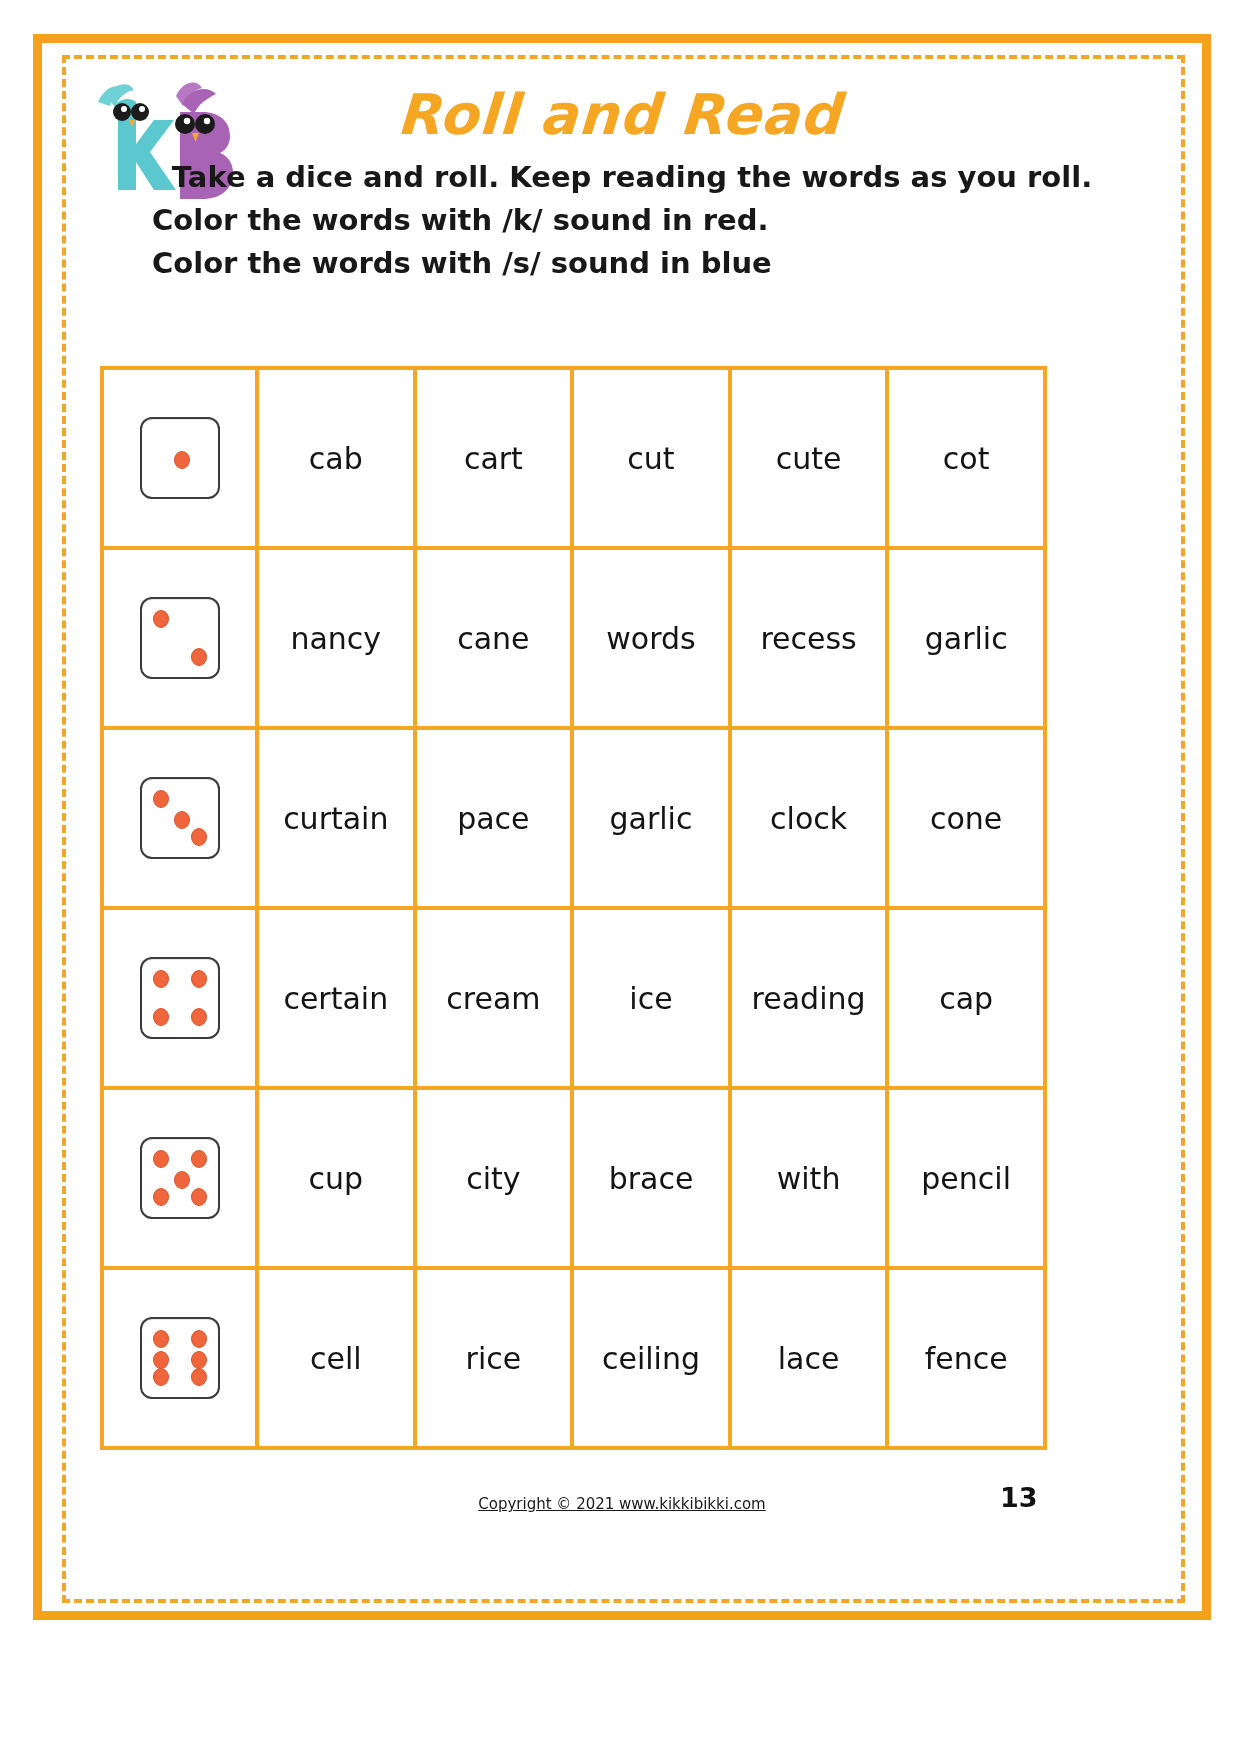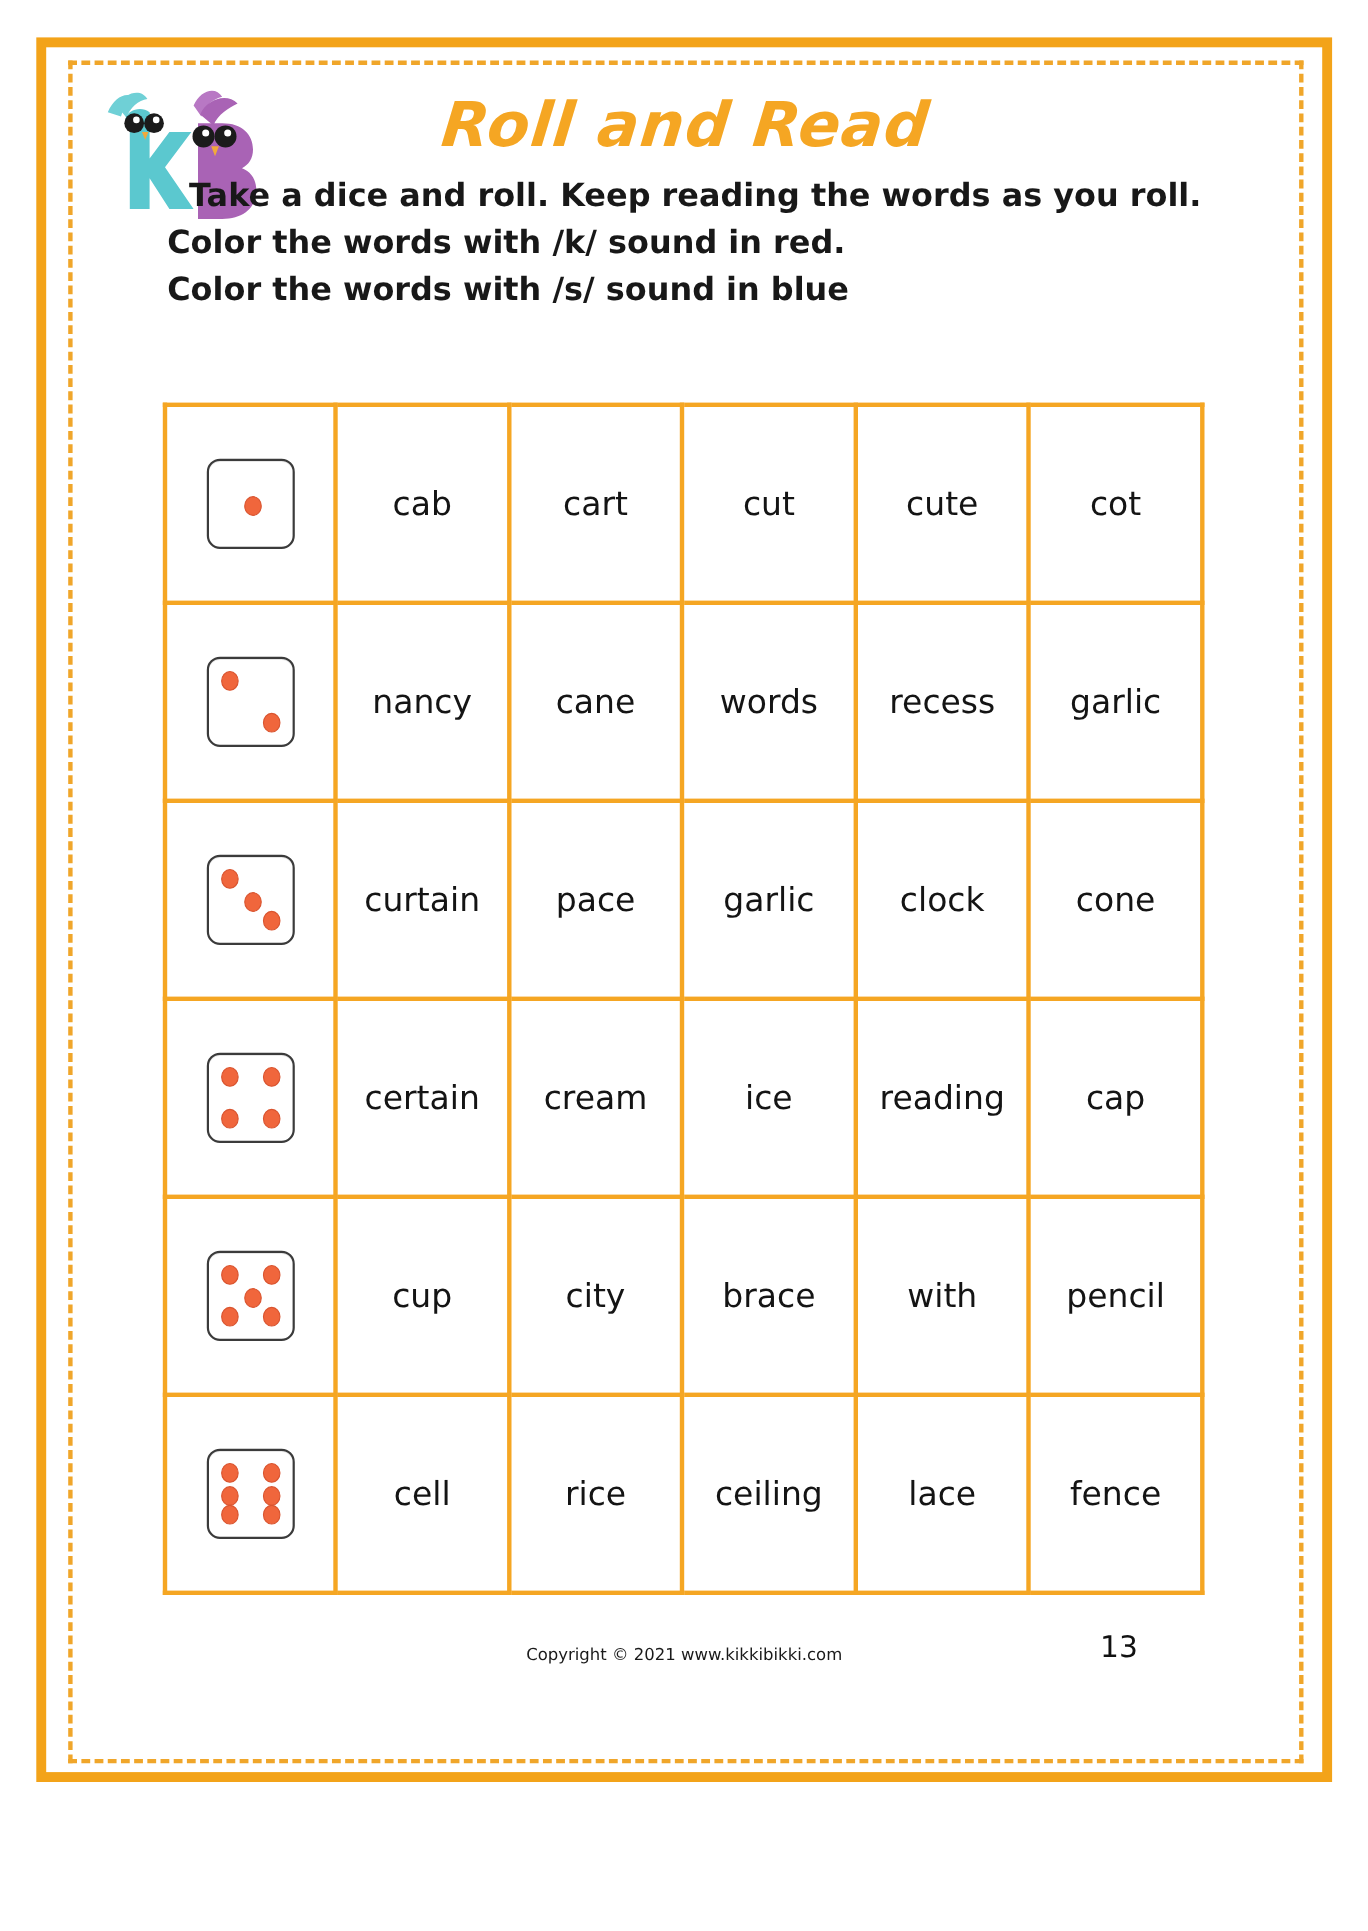--- a/index.html
+++ b/index.html
@@ -104,7 +104,6 @@
     width: 943px;
     border-collapse: collapse;
     table-layout: fixed;
-    margin-left: 48px;
   }
   .grid td {
     border: 4px solid #f5a623;

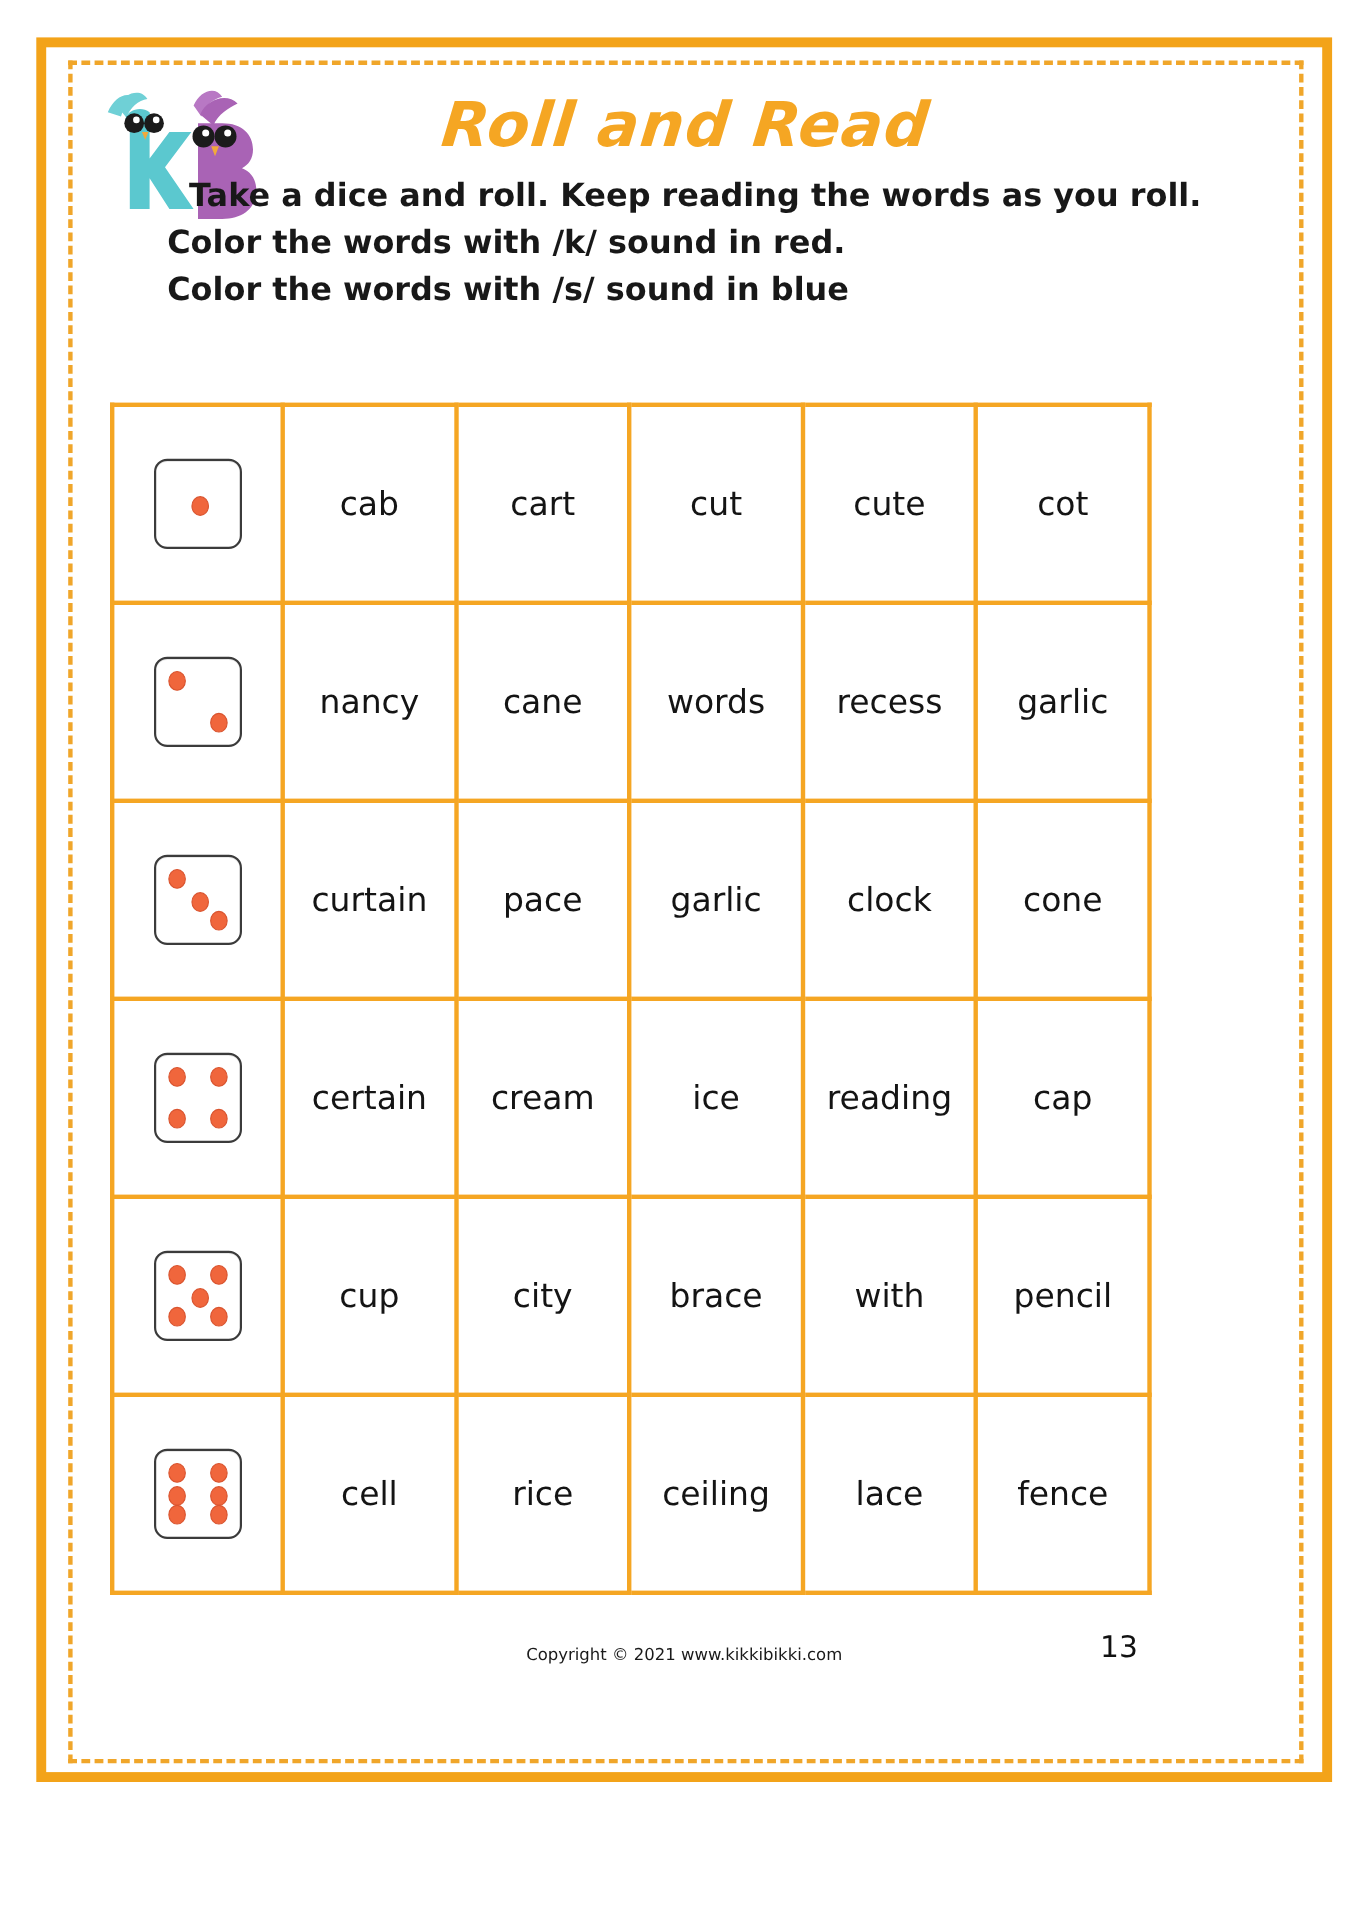--- a/index.html
+++ b/index.html
@@ -159,6 +159,7 @@
     font-family: "DejaVu Sans", sans-serif;
     font-size: 15px;
     color: #1a1a1a;
+    text-decoration: underline;
   }
   .page-number {
     position: absolute;

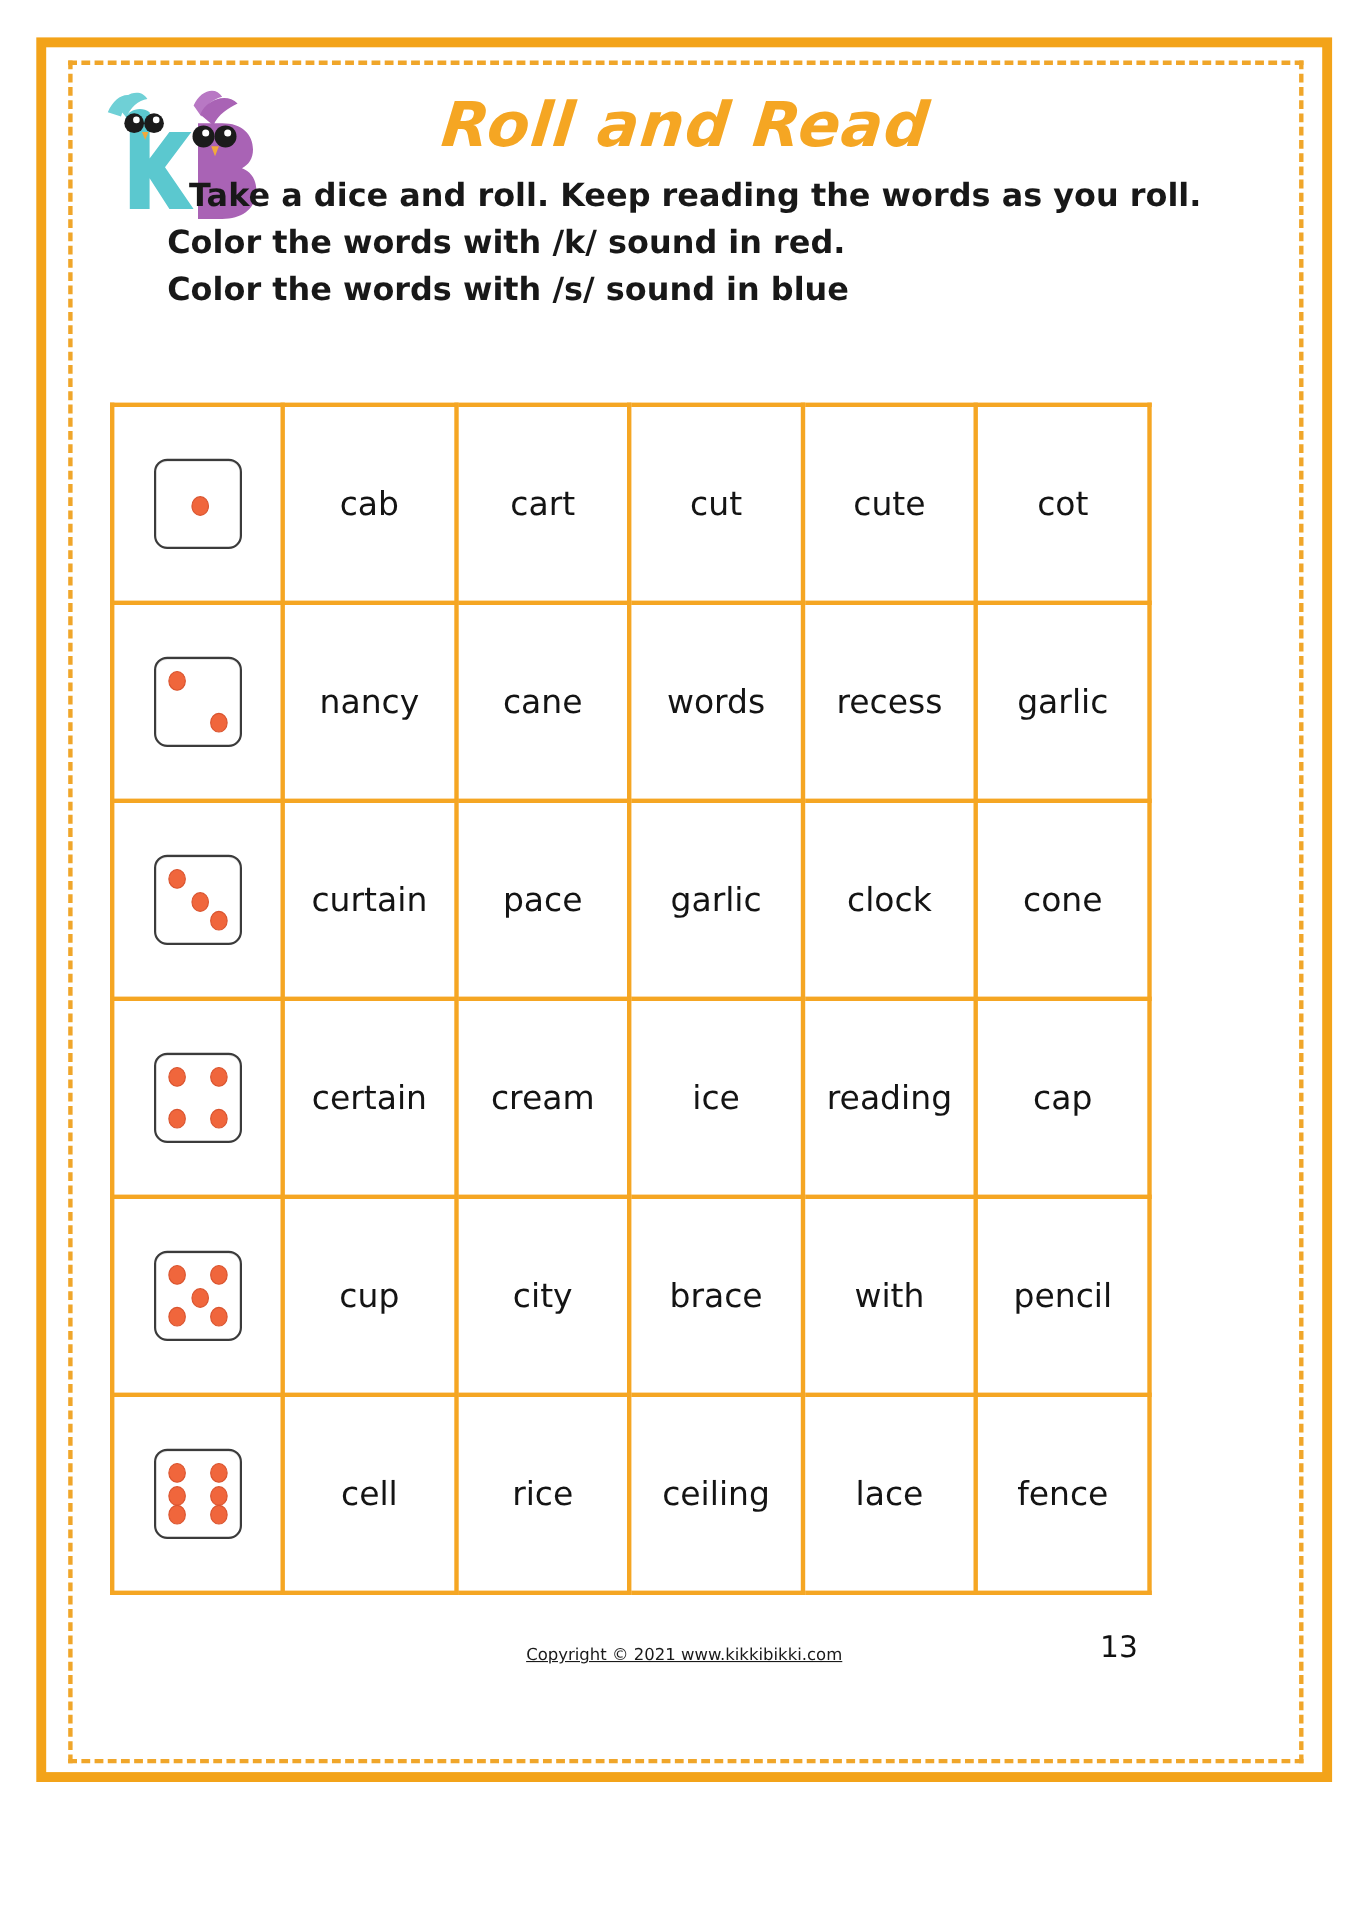--- a/index.html
+++ b/index.html
@@ -167,7 +167,7 @@
     top: 1482px;
     font-family: "DejaVu Sans", sans-serif;
     font-size: 27px;
-    font-weight: 400;
+    font-weight: 700;
     color: #111111;
   }
 </style>

